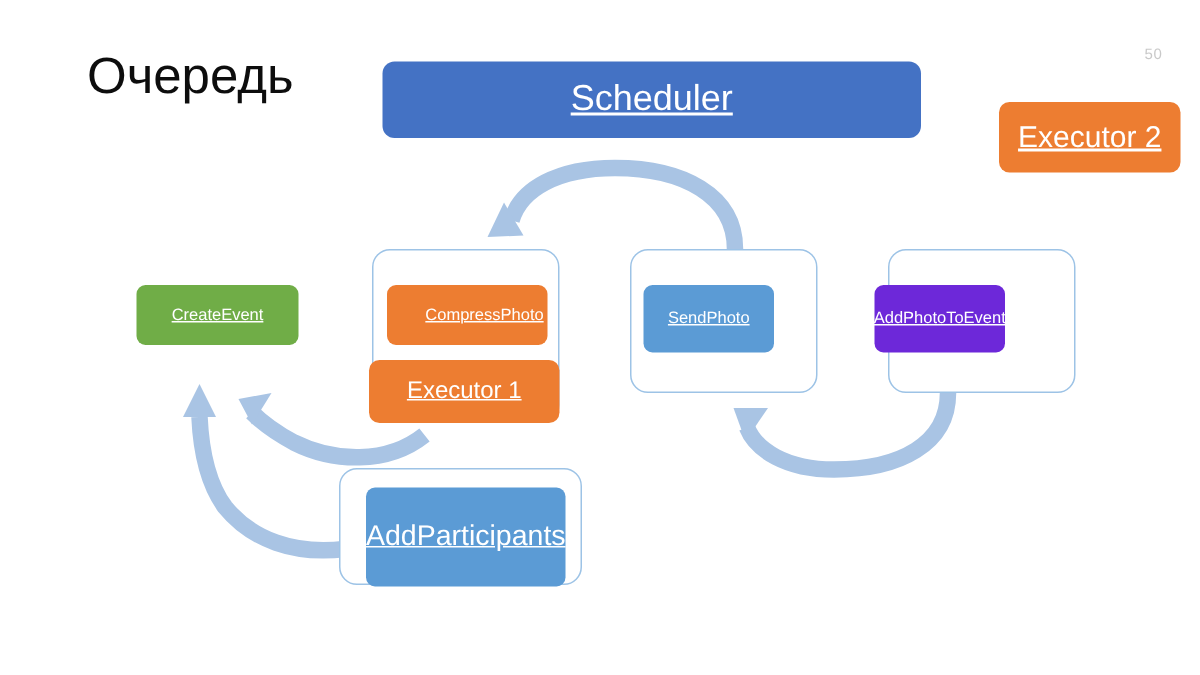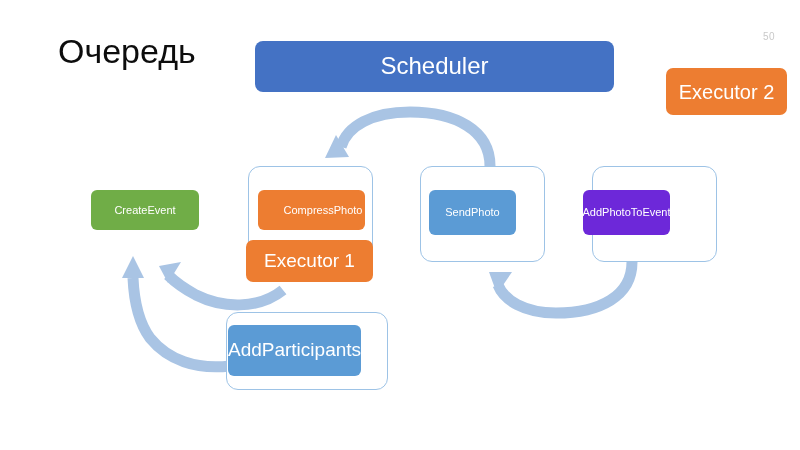--- a/index.html
+++ b/index.html
@@ -47,6 +47,7 @@
     color: #ffffff;
     border-radius: 7px;
     line-height: 1.1;
+    text-decoration: underline;
   }
 
   .card {

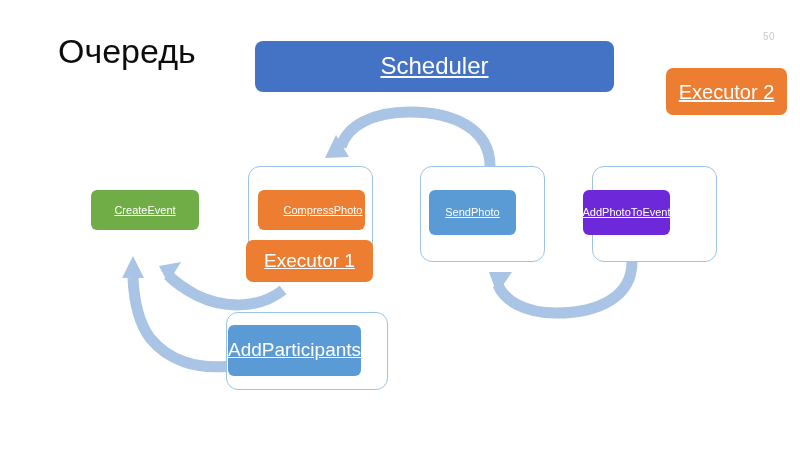--- a/index.html
+++ b/index.html
@@ -141,7 +141,7 @@
     width: 127px;
     height: 42px;
     background: #ED7D31;
-    font-size: 19px;
+    font-size: 16px;
     border-radius: 7px;
     z-index: 5;
   }

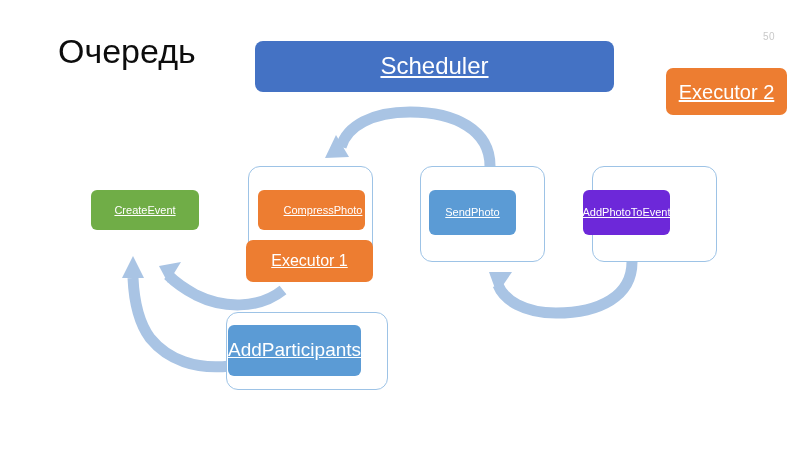--- a/index.html
+++ b/index.html
@@ -193,10 +193,10 @@
     z-index: 2;
   }
   #addparticipants {
-    left: 228px;
+    left: 244px;
     top: 325px;
     width: 133px;
-    height: 51px;
+    height: 66px;
     background: #5B9BD5;
     font-size: 19px;
     border-radius: 6px;

